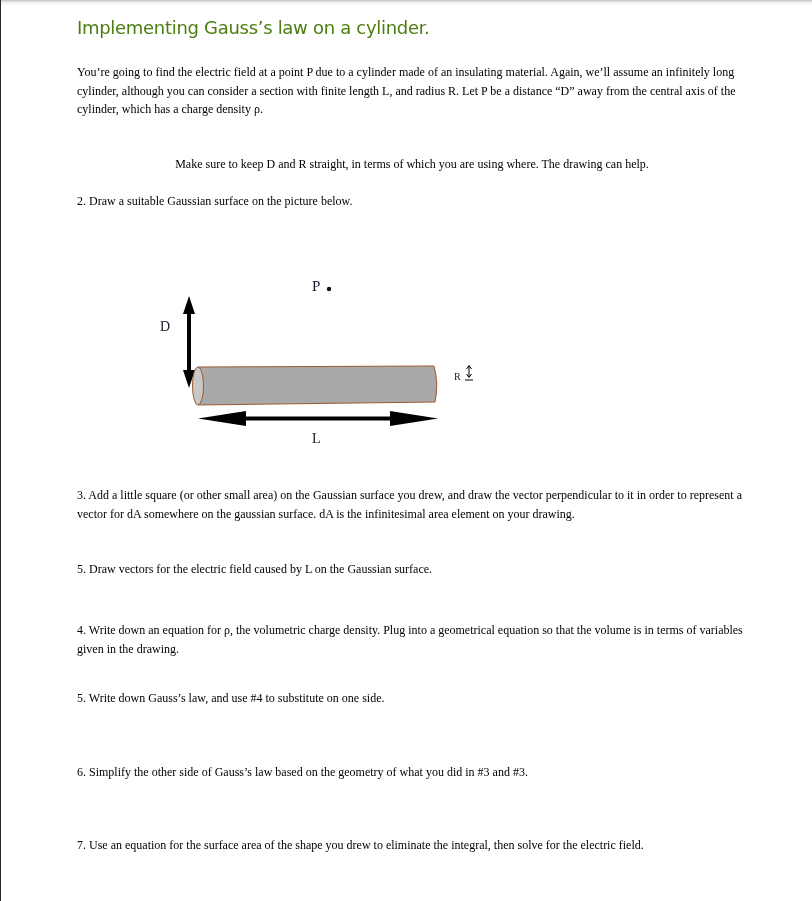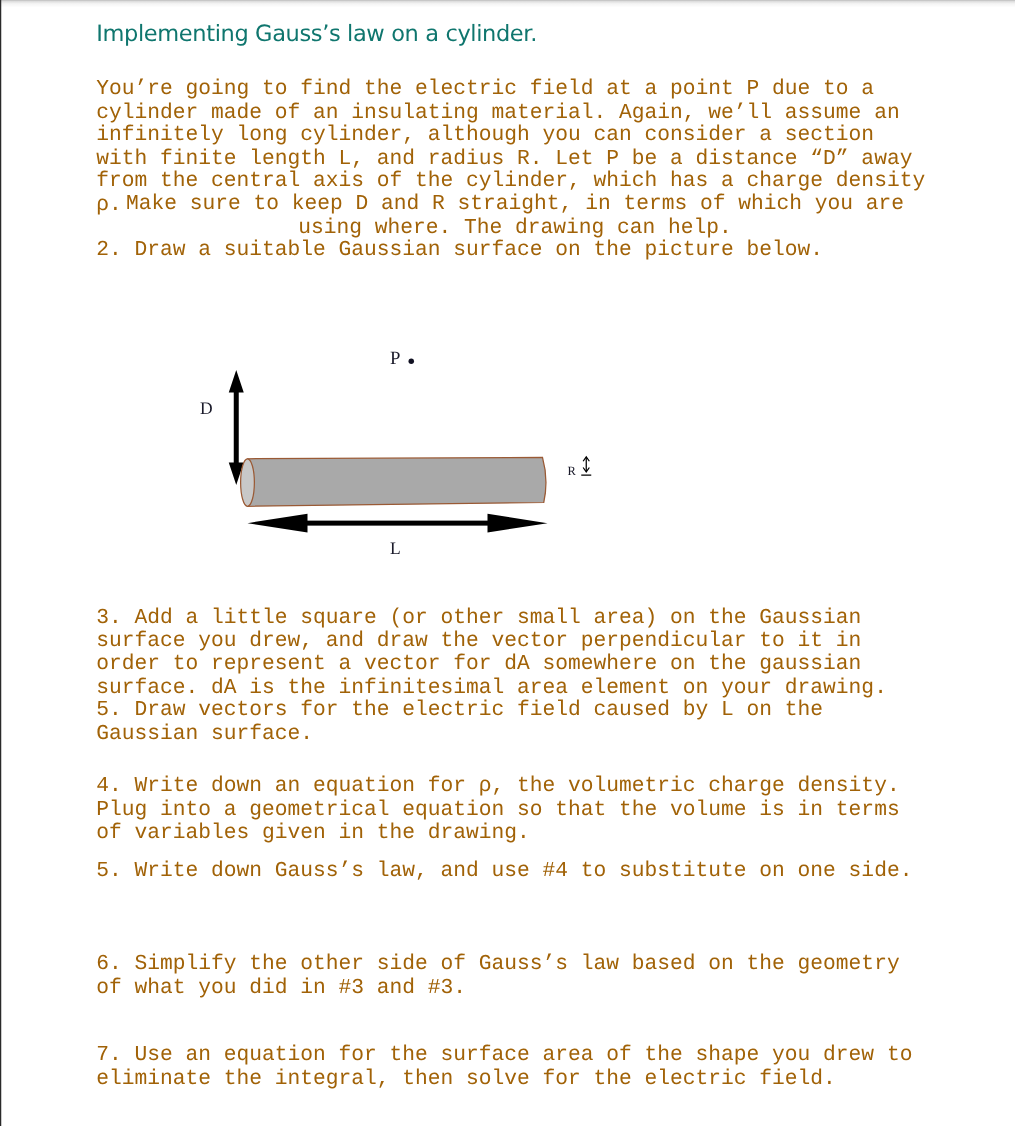--- a/index.html
+++ b/index.html
@@ -31,7 +31,7 @@
       top: 17px;
       font-family: "DejaVu Sans", sans-serif;
       font-size: 18px;
-      color: #0f766e;
+      color: #4d7c0f;
       letter-spacing: -0.3px;
       white-space: nowrap;
     }

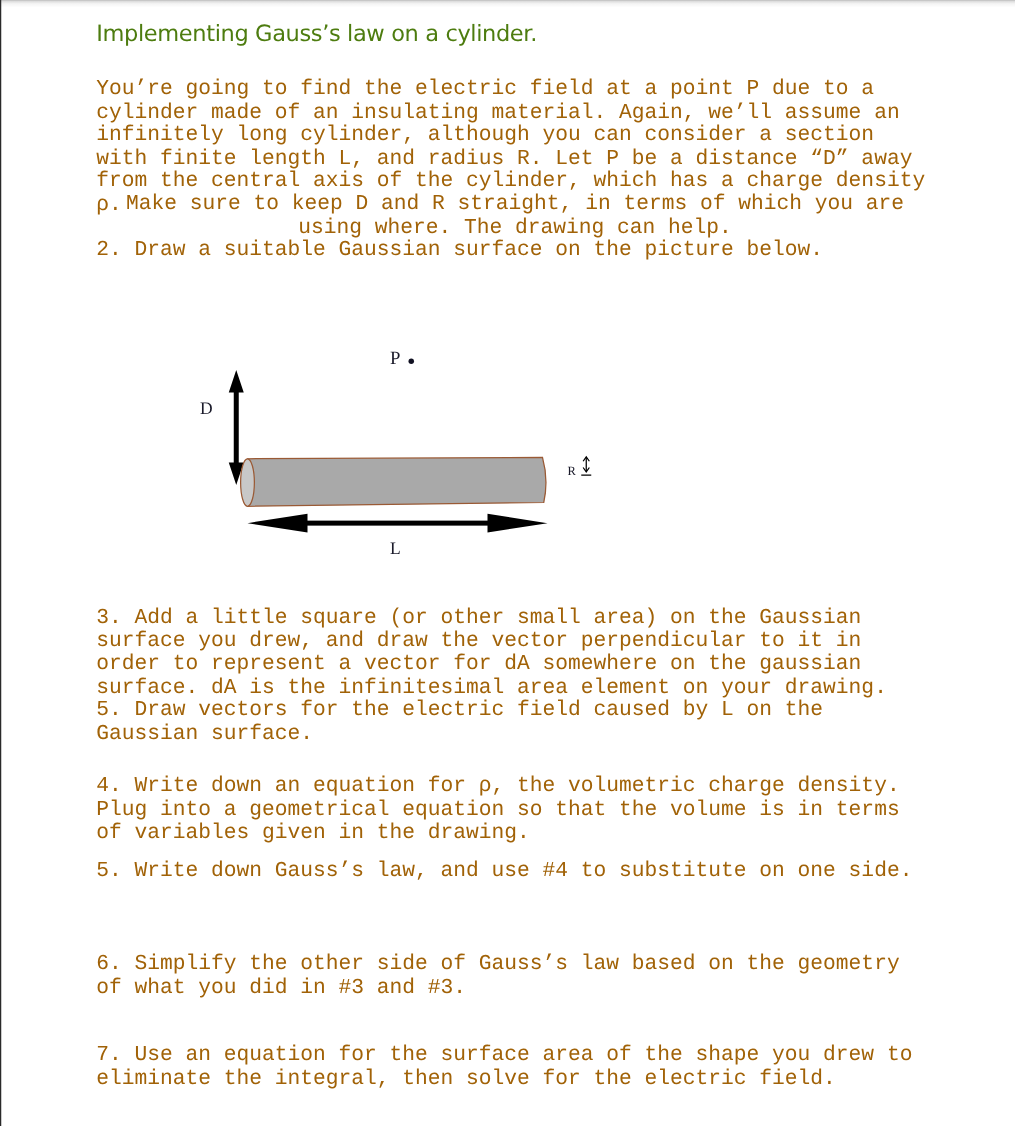--- a/index.html
+++ b/index.html
@@ -39,10 +39,10 @@
       position: absolute;
       left: 77px;
       width: 670px;
-      font-family: Liberation Mono, monospace;
-      font-size: 17px;
+      font-family: Liberation Serif, serif;
+      font-size: 12px;
       line-height: 18.5px;
-      color: #a16207;
+      color: #000000;
     }
     .diagram {
       position: absolute;

